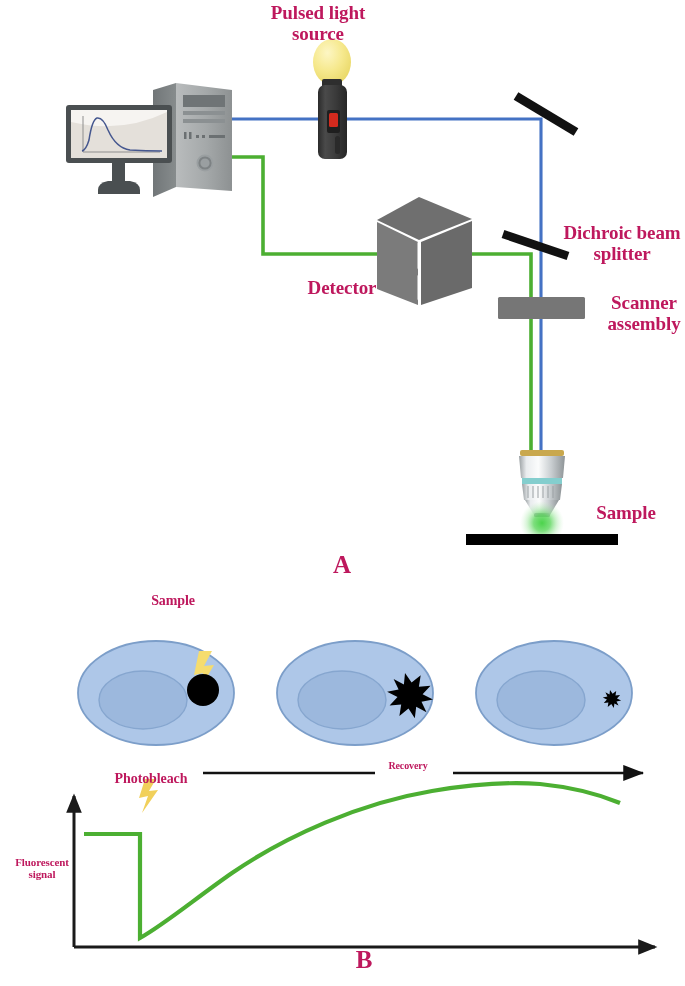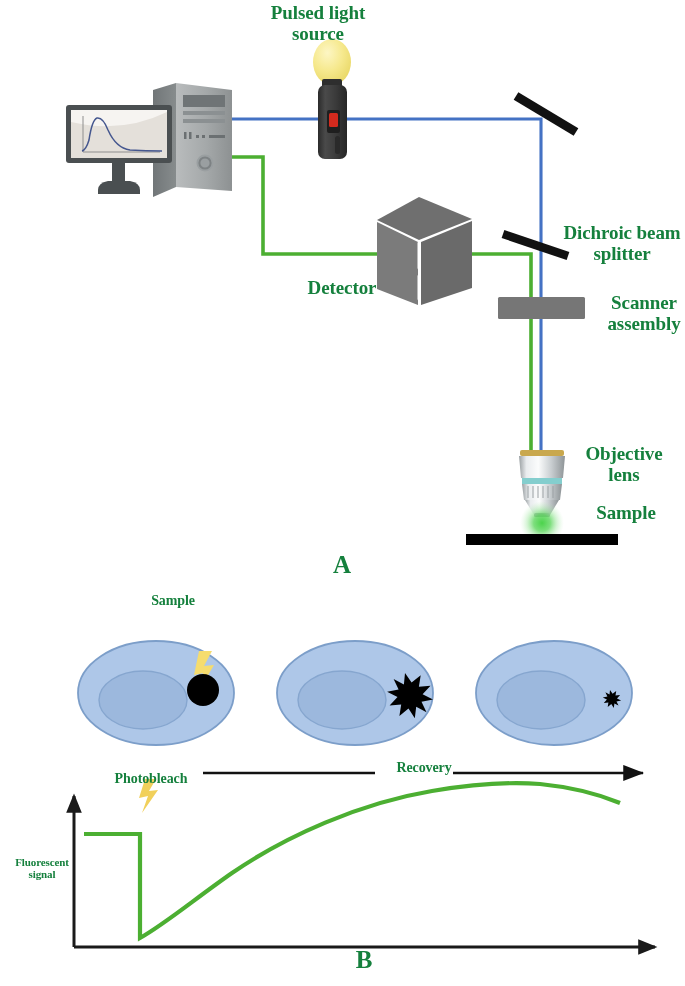--- a/index.html
+++ b/index.html
@@ -29,7 +29,7 @@
     position: absolute;
     font-family: "Liberation Serif", "DejaVu Serif", serif;
     font-weight: bold;
-    color: #15803d;
+    color: #be185d;
     line-height: 1.12;
     white-space: pre-line;
     letter-spacing: -0.1px;

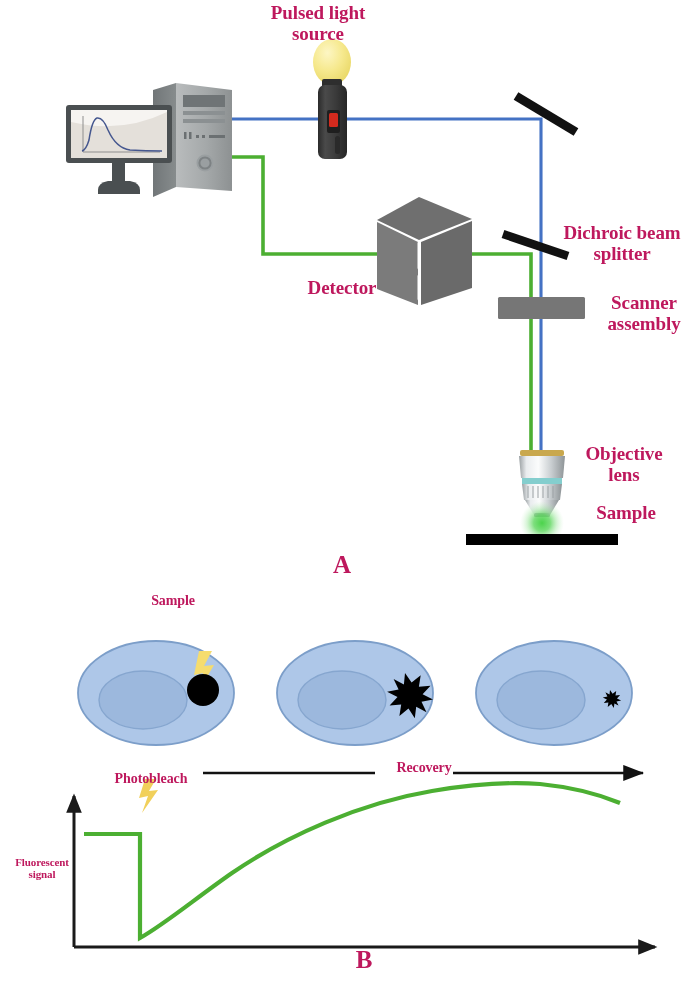--- a/index.html
+++ b/index.html
@@ -235,8 +235,6 @@
   <div class="lbl c" id="lbl-scanner">Scanner
 assembly</div>
 
-  <div class="lbl c" id="lbl-objective">Objective
-lens</div>
 
   <div class="lbl c" id="lbl-sample">Sample</div>
 

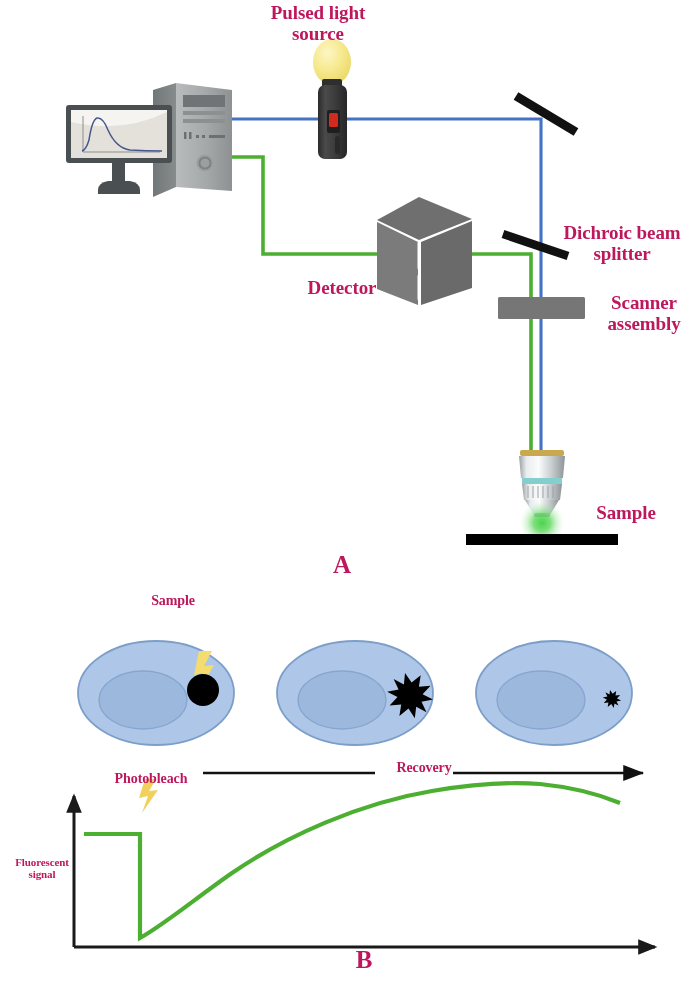--- a/index.html
+++ b/index.html
@@ -49,7 +49,7 @@
   
   #lbl-laser             { left: 133px; top: 593px; width: 80px;  font-size: 14px; }
   #lbl-photobleach       { left: 98px;  top: 760px; width: 106px; font-size: 14px; margin-top: 11px; }
-  #lbl-recovery          { left: 382px; top: 760px; width: 84px;  font-size: 14px; }
+  #lbl-recovery          { left: 366px; top: 760px; width: 84px;  font-size: 10px; }
   #lbl-fluorescent       { left: 2px;   top: 856px; width: 80px;  font-size: 11px; }
   #lbl-panelB            { left: 340px; top: 946px; width: 48px;  font-size: 25px; }
 </style>

